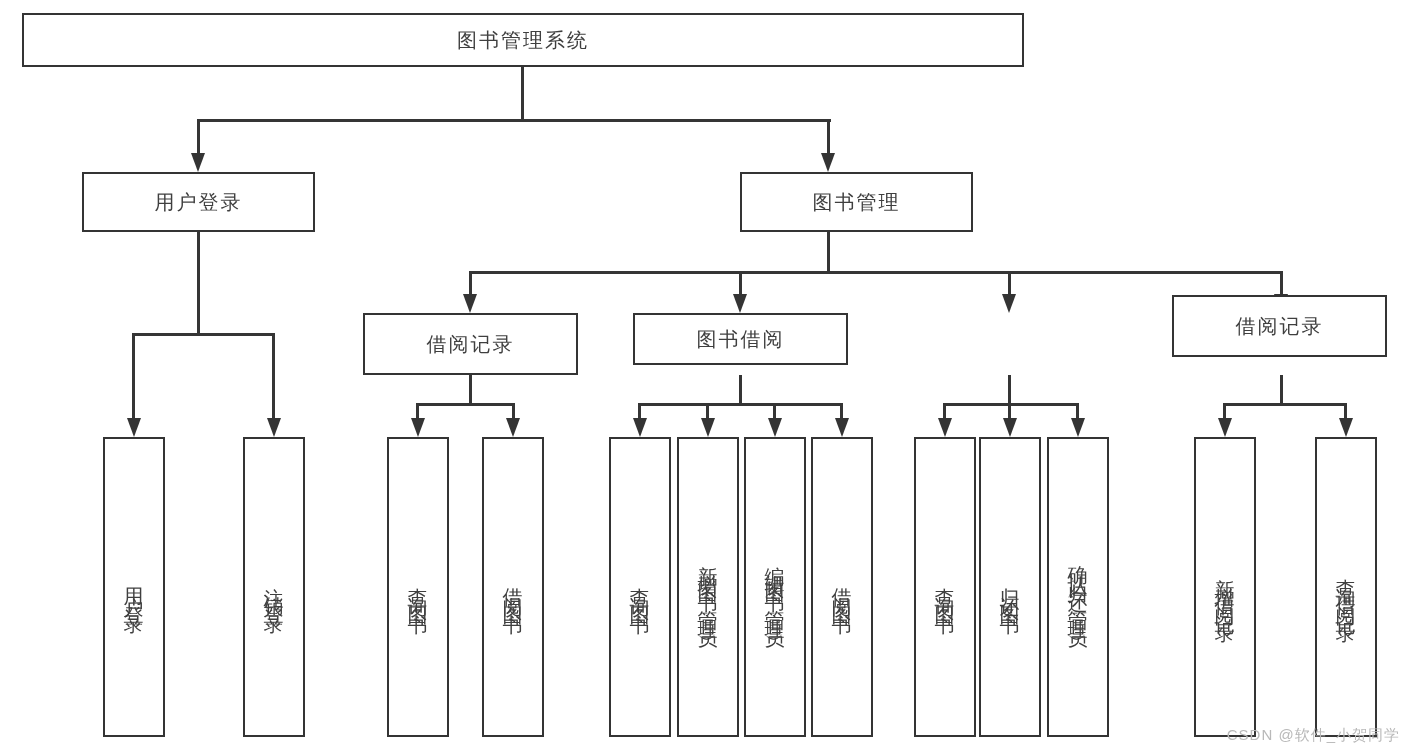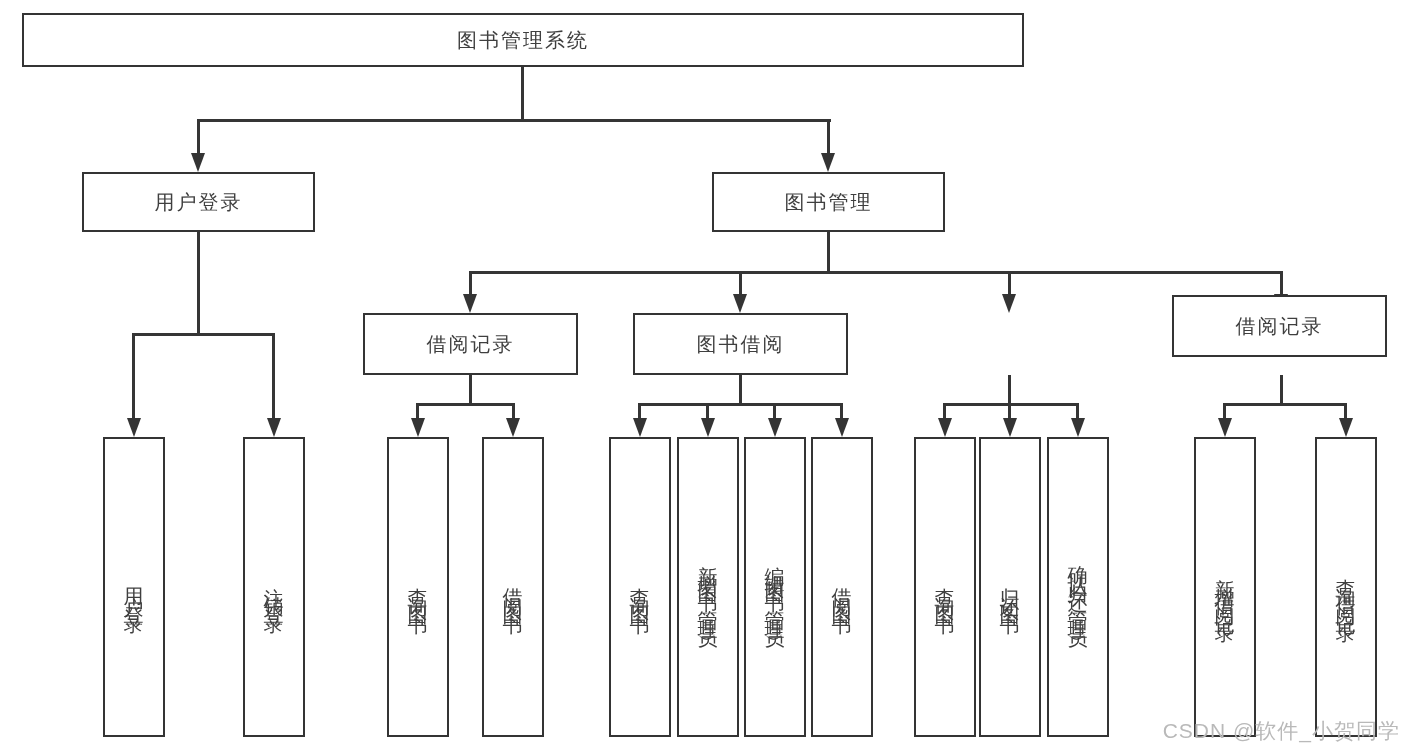--- a/index.html
+++ b/index.html
@@ -34,7 +34,7 @@
   <div class="box" style="left:82px;top:172px;width:233px;height:60px;">
     <span>用户登录</span>
   </div>
-  <div class="box" style="left:712px;top:172px;width:233px;height:60px;">
+  <div class="box" style="left:740px;top:172px;width:233px;height:60px;">
     <span>图书管理</span>
   </div>
 

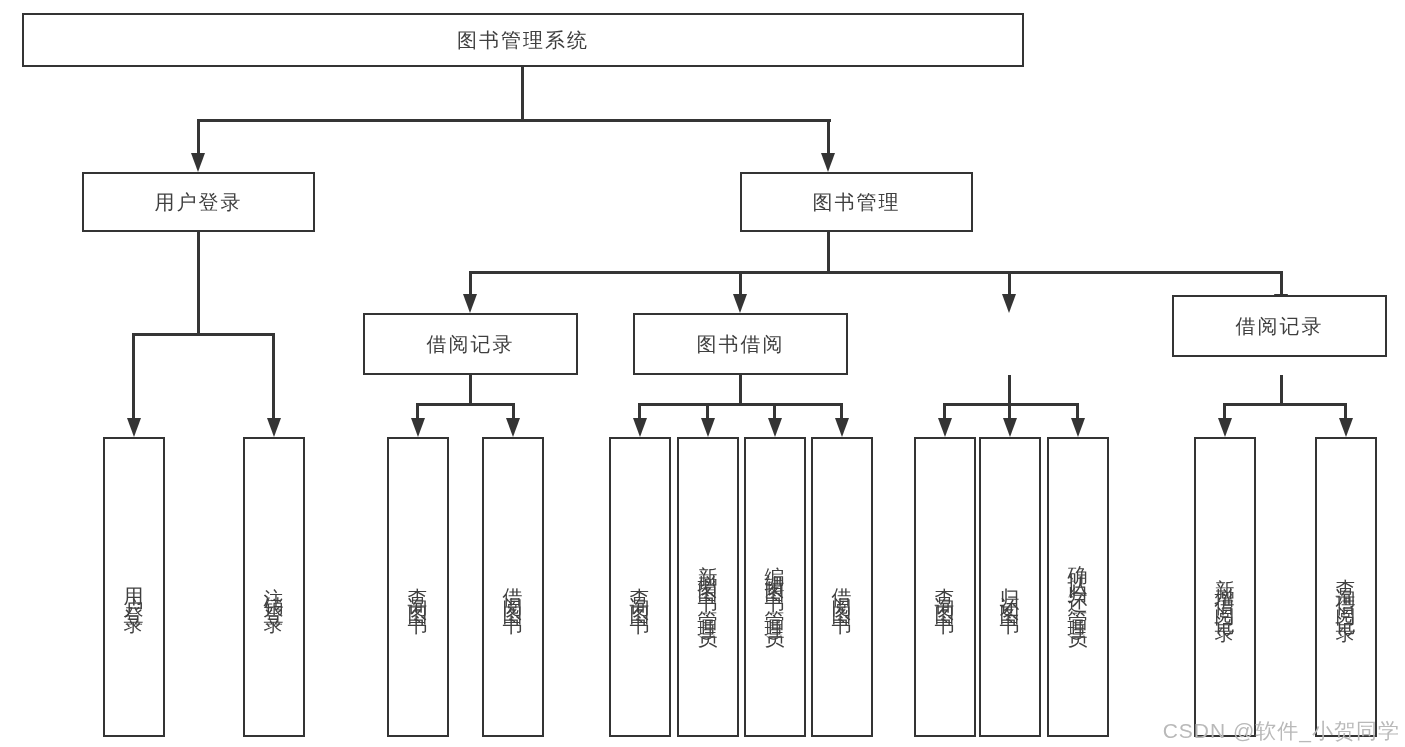--- a/index.html
+++ b/index.html
@@ -59,7 +59,7 @@
   <div class="box" style="left:363px;top:313px;width:215px;height:62px;">
     <span>借阅记录</span>
   </div>
-  <div class="box" style="left:633px;top:313px;width:215px;height:62px;">
+  <div class="box" style="left:633px;top:313px;width:215px;height:52px;">
     <span>图书借阅</span>
   </div>
   <div class="box" style="left:1172px;top:295px;width:215px;height:62px;font-family:Liberation Serif, serif;">

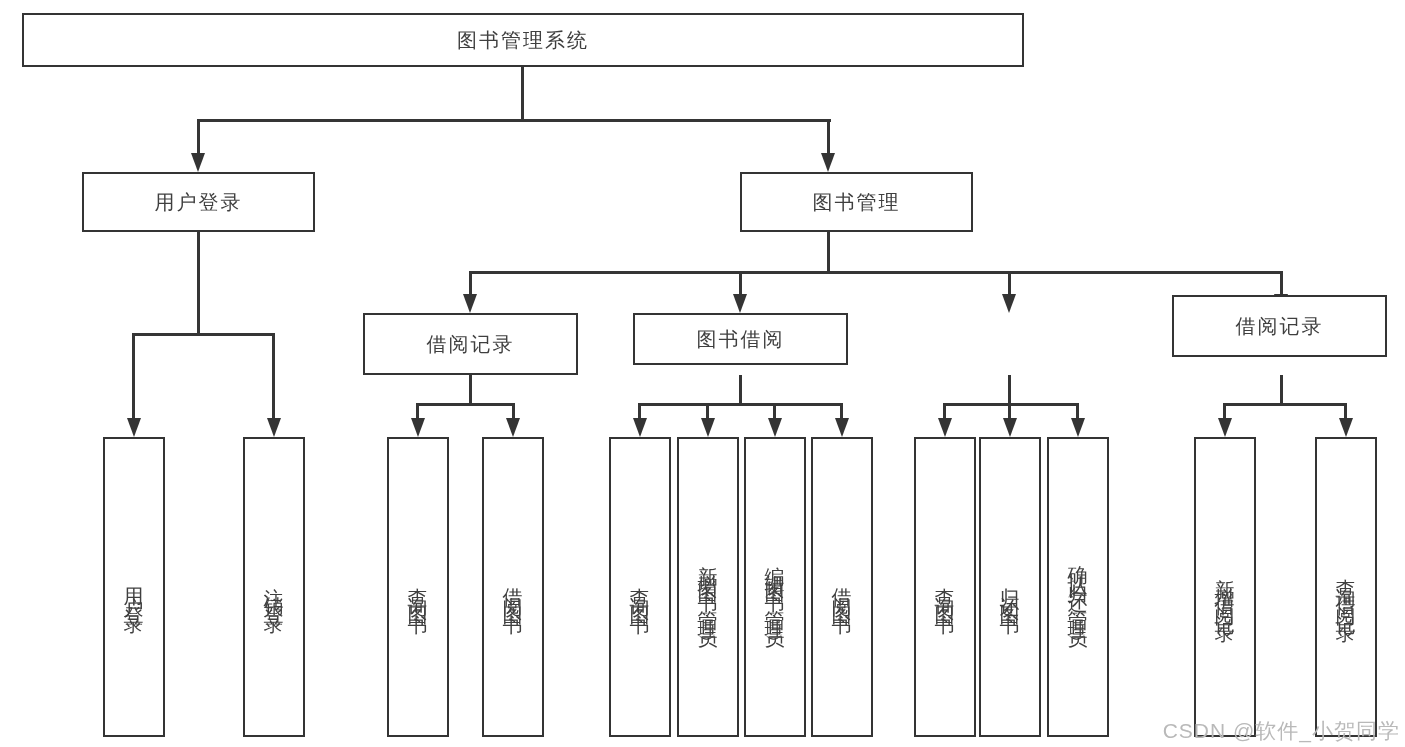--- a/index.html
+++ b/index.html
@@ -13,7 +13,7 @@
   .vl{position:absolute;width:3px;background:#353535;}
   .ar{position:absolute;width:0;height:0;border-left:7px solid transparent;
       border-right:7px solid transparent;border-top:19px solid #343434;}
-  .wm{position:absolute;right:5px;bottom:2px;color:#b9b9b9;font-size:21px;letter-spacing:1px;}
+  .wm{position:absolute;right:5px;bottom:2px;color:#b9b9b9;font-size:15px;letter-spacing:1px;}
 </style>
 </head>
 <body>

